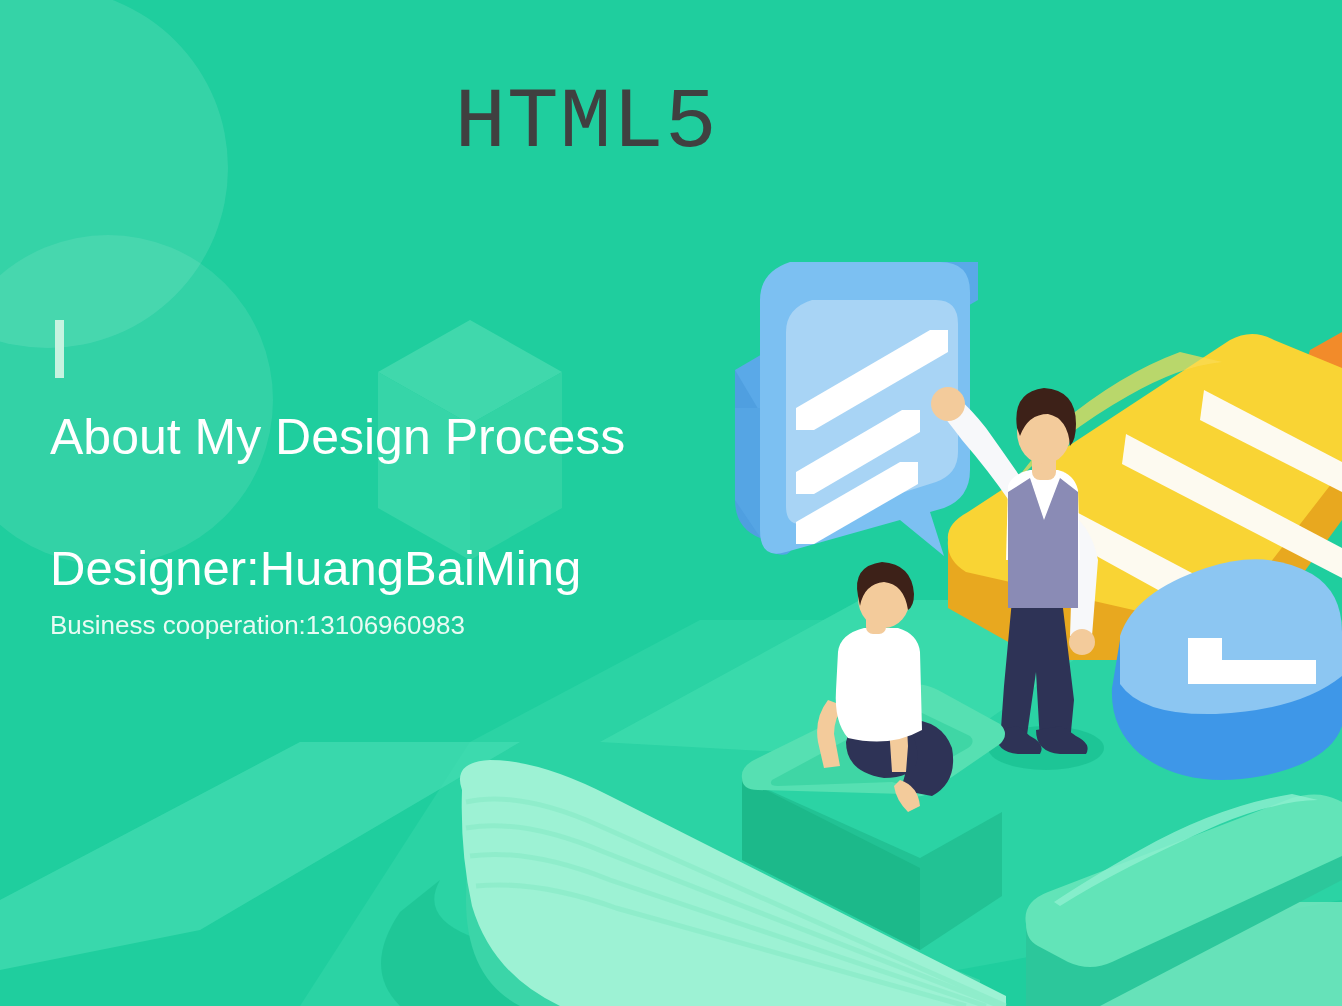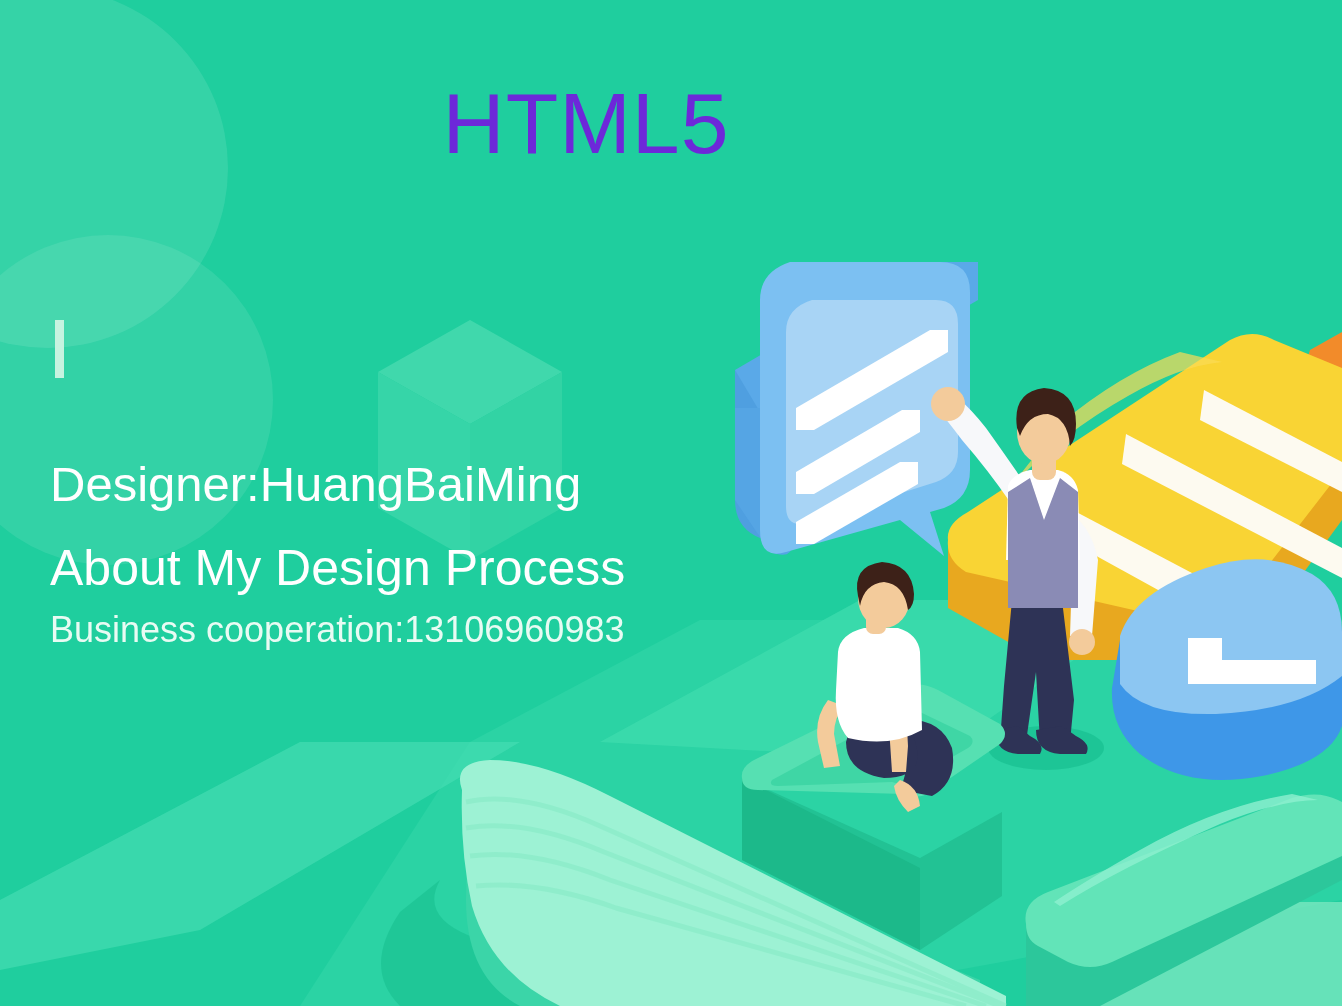--- a/index.html
+++ b/index.html
@@ -32,12 +32,13 @@
     top: 78px;
     width: 1172px;
     text-align: center;
-    color: #6d28d9;
+    color: #404040;
     font-size: 86px;
     font-weight: 400;
     letter-spacing: 1px;
     line-height: 1.05;
     white-space: nowrap;
+    font-family: Liberation Mono, monospace;
   }
   #text-block {
     position: absolute;

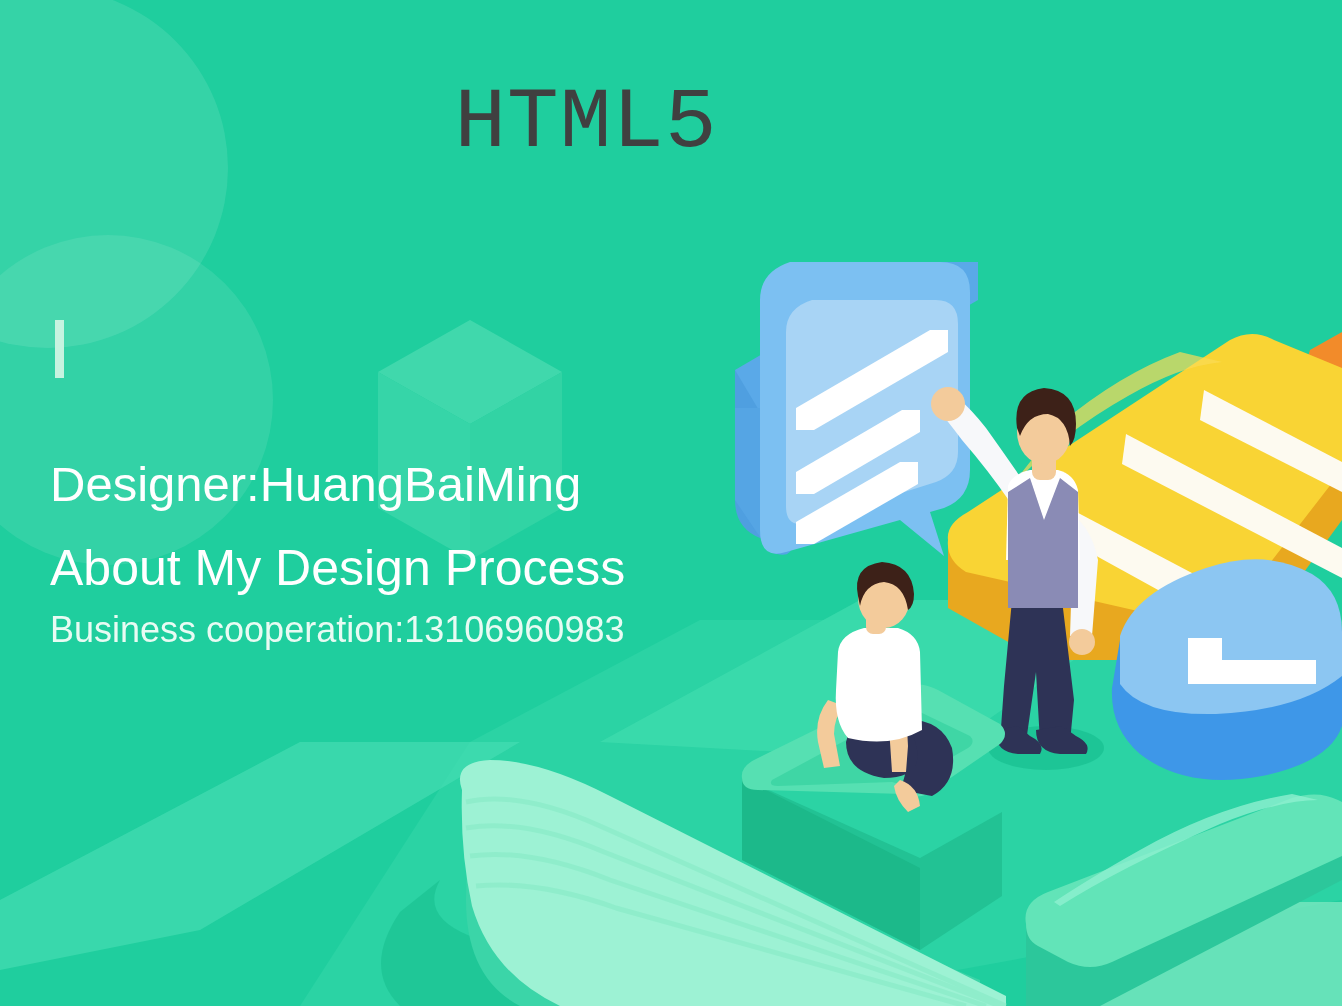--- a/index.html
+++ b/index.html
@@ -265,8 +265,8 @@
 
   <div id="text-block">
     <span id="caret"></span>
+    <div id="subheadline">About My Design Process</div>
     <div id="designer">Designer:HuangBaiMing</div>
-    <div id="subheadline">About My Design Process</div>
     <div id="contact">Business cooperation:13106960983</div>
   </div>
 

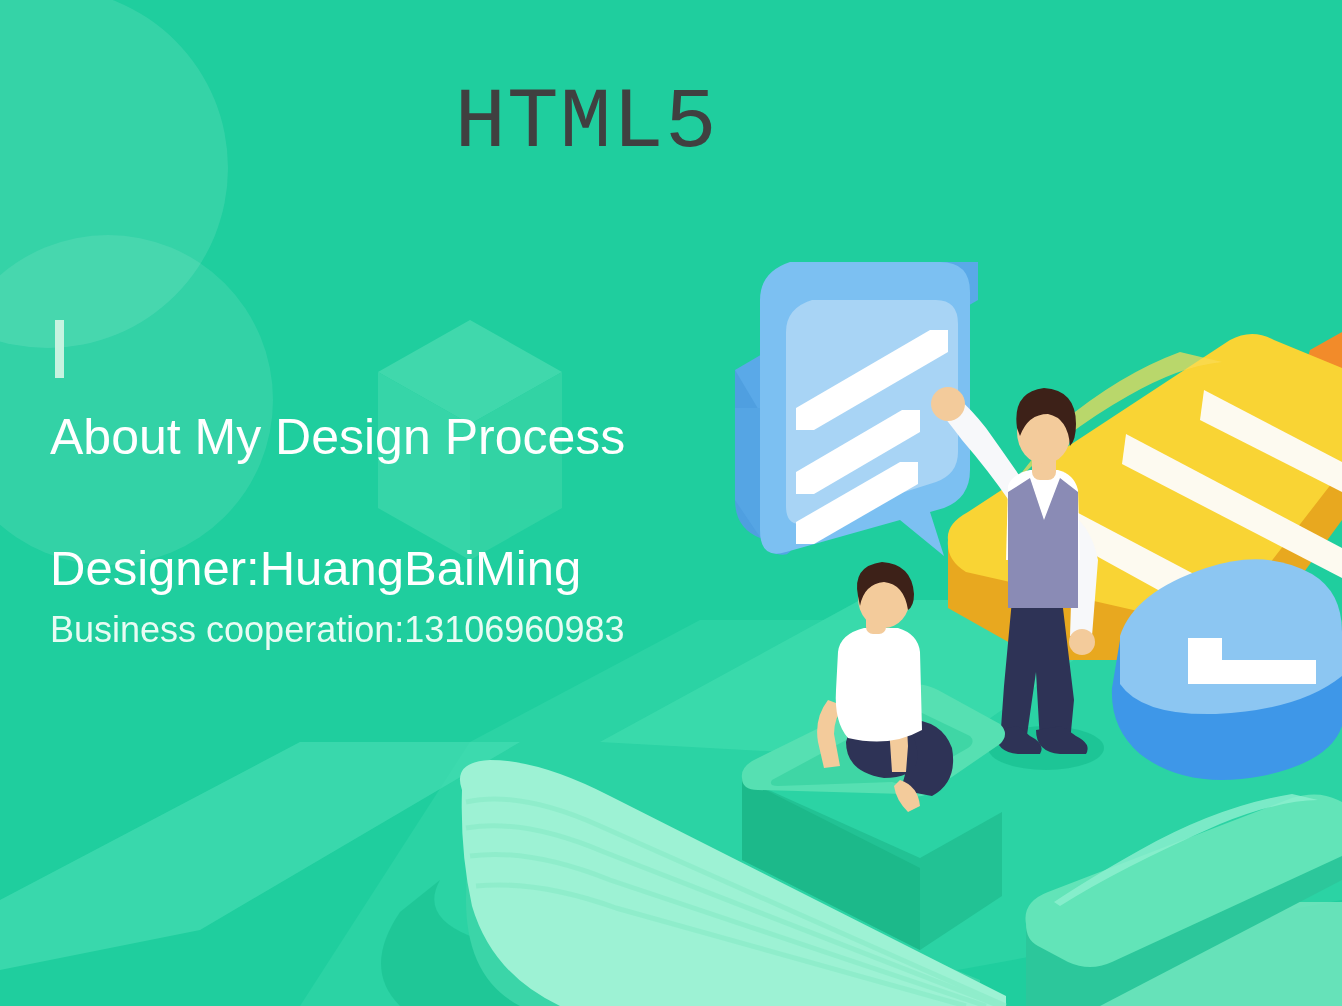--- a/index.html
+++ b/index.html
@@ -80,7 +80,7 @@
   }
   #contact {
     color: #e8fbf3;
-    font-size: 36px;
+    font-size: 26px;
     font-weight: 400;
     line-height: 1.0;
     margin-top: 19px;

